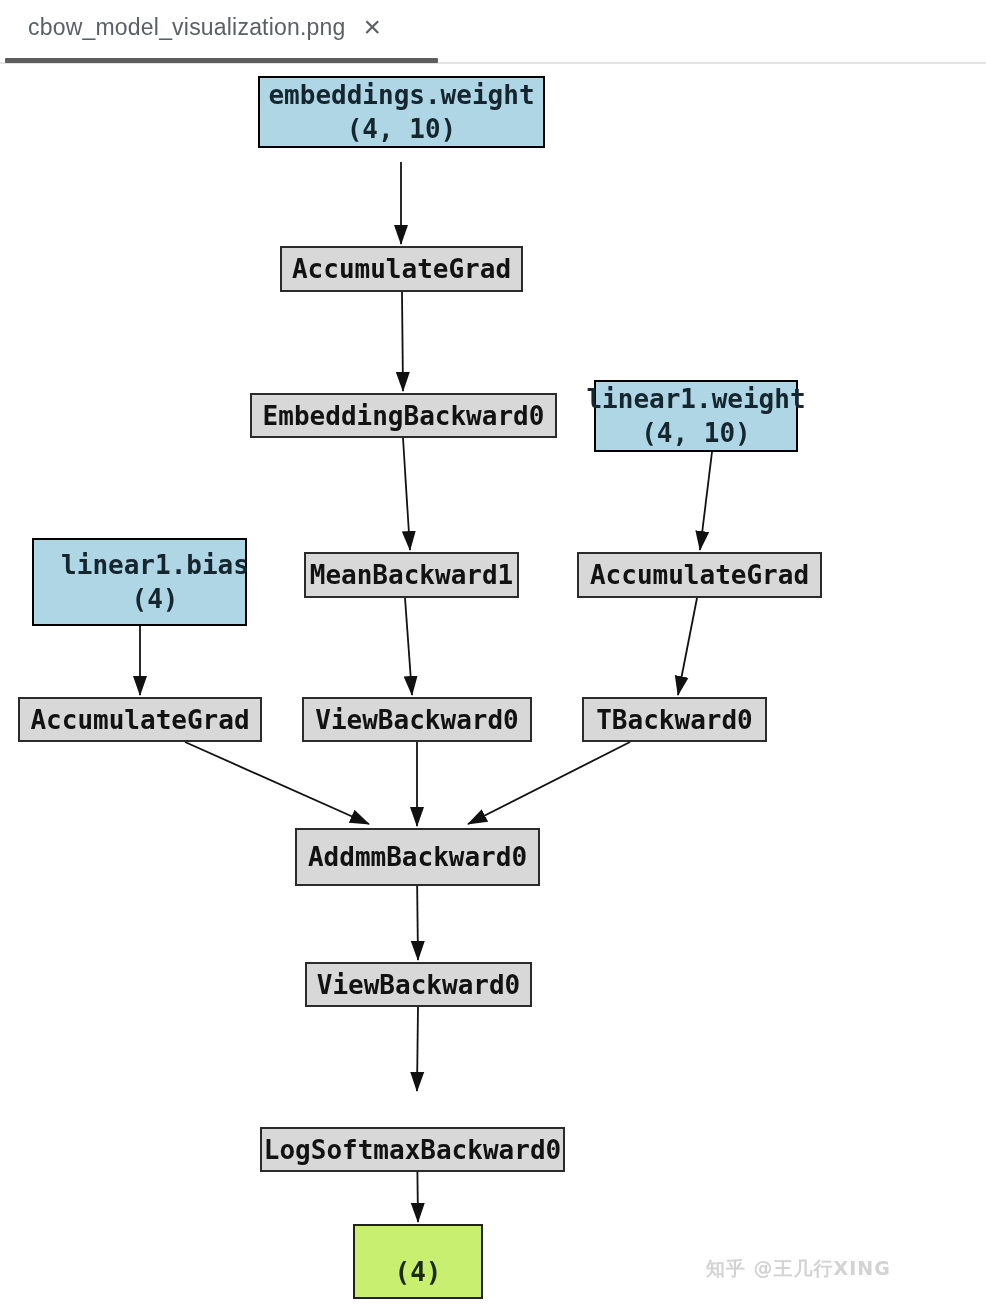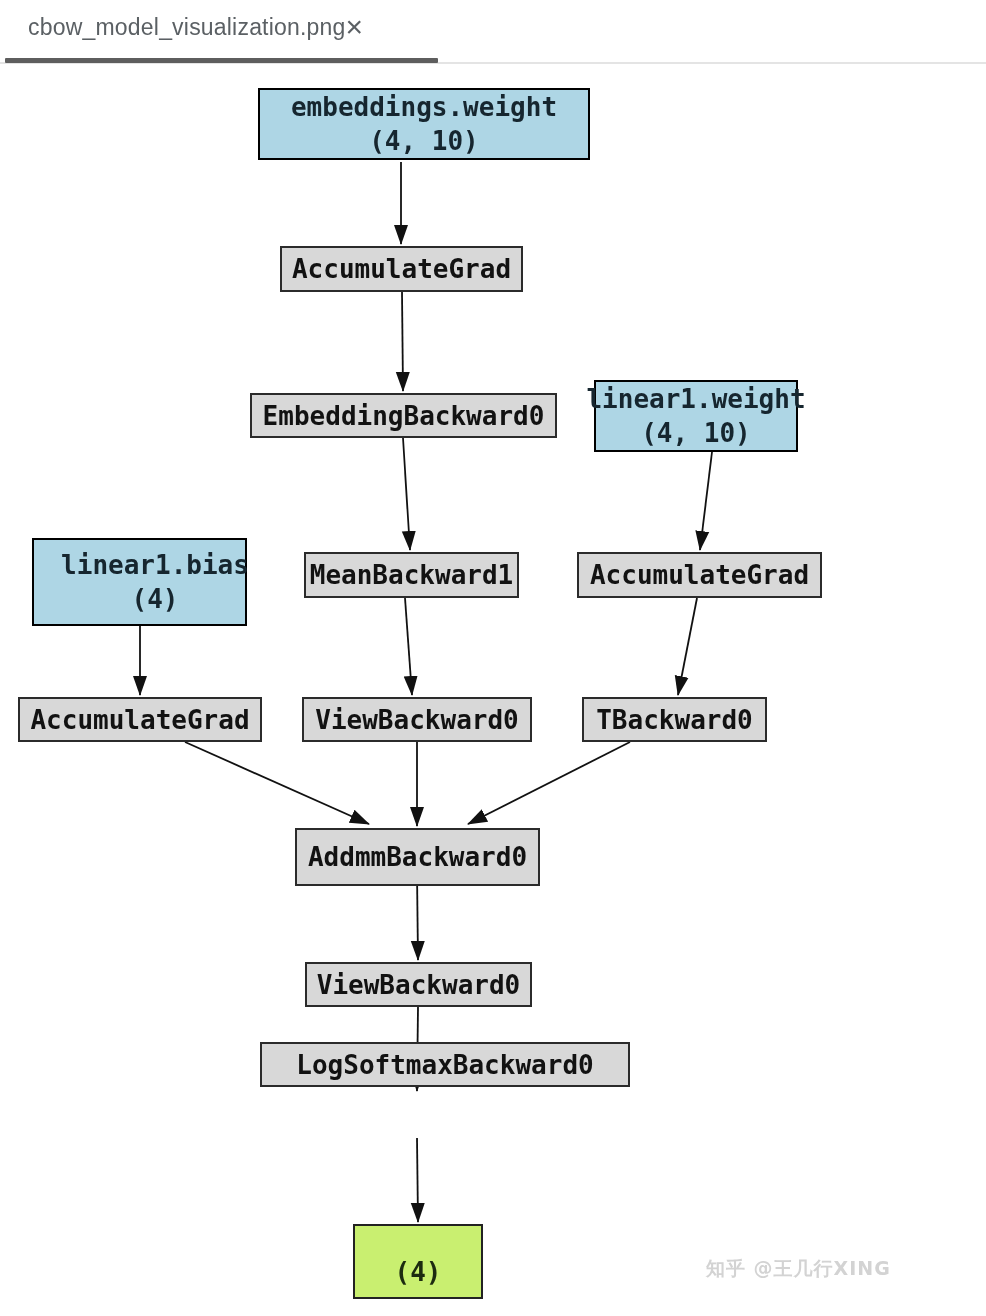--- a/index.html
+++ b/index.html
@@ -9,7 +9,7 @@
   }
   
   .tabbar{position:absolute;left:0;top:0;width:986px;height:64px;background:#fff;}
-  .tab{position:absolute;left:28px;top:12px;display:flex;align-items:center;cursor:pointer;}
+  .tab{position:absolute;left:28px;top:12px;display:flex;align-items:center;gap:18px;cursor:pointer;}
   .tab-title{font-size:23px;color:#5b6064;letter-spacing:.2px;white-space:nowrap;}
   .tab-close{font-size:30px;line-height:30px;color:#5b6064;cursor:pointer;}
   .tabstrip-line{position:absolute;left:0;top:62px;width:986px;height:2px;background:#e4e4e4;}

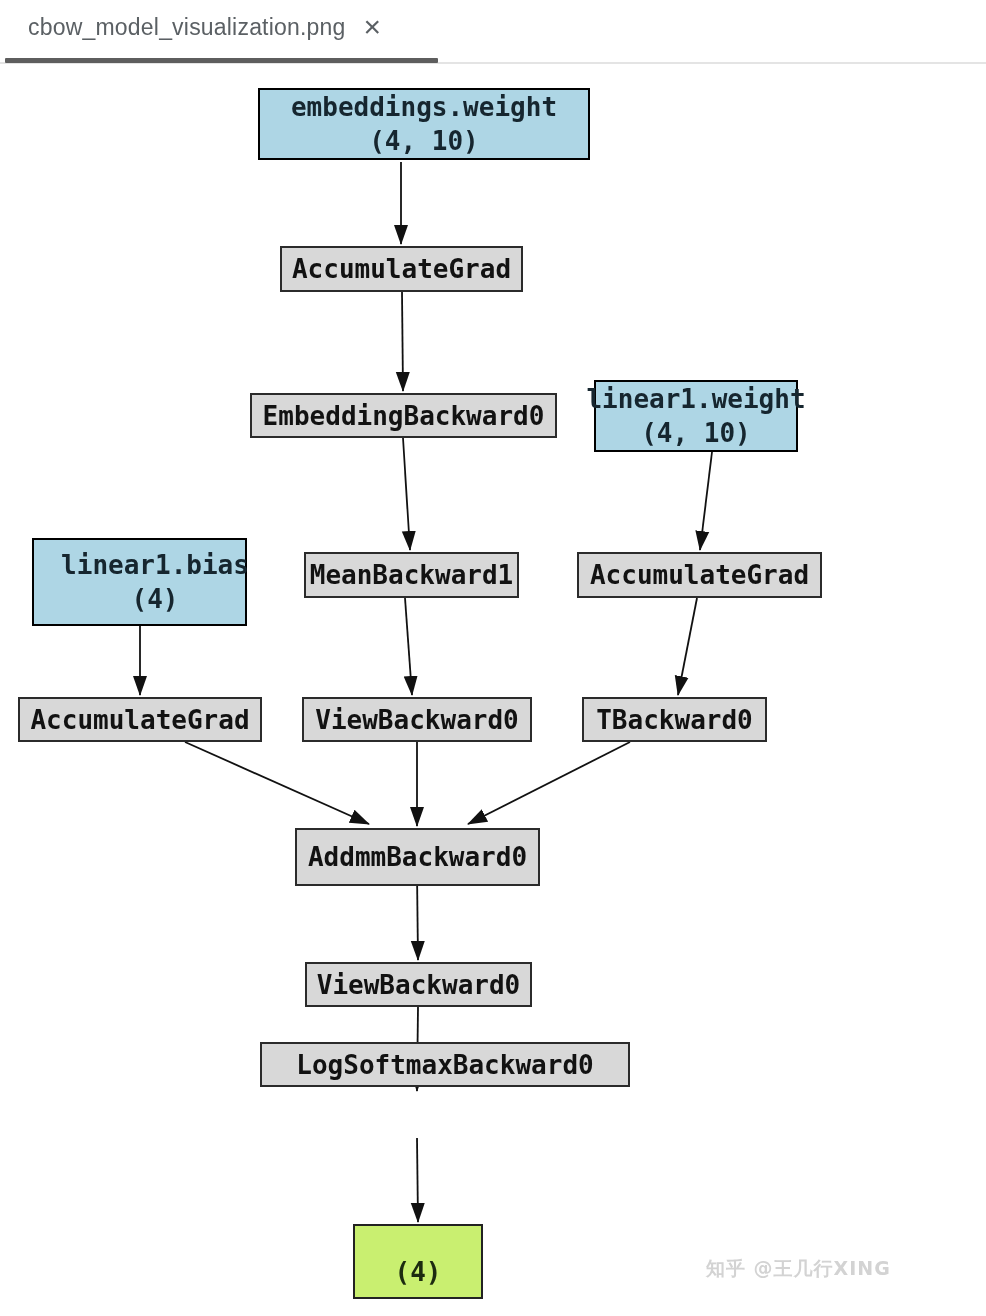--- a/index.html
+++ b/index.html
@@ -29,7 +29,7 @@
   .node.out{background:var(--output_fill);border:2px solid #222;color:#1c2a10;
             justify-content:flex-end;padding-bottom:8px;}
   
-  #n-embeddings-weight{left:258px;top:88px;width:332px;height:72px;}
+  #n-embeddings-weight{left:258px;top:76px;width:287px;height:72px;}
   #n-accgrad-emb{left:280px;top:246px;width:243px;height:46px;}
   #n-embedding-bwd{left:250px;top:393px;width:307px;height:45px;}
   #n-linear1-weight{left:594px;top:380px;width:204px;height:72px;}

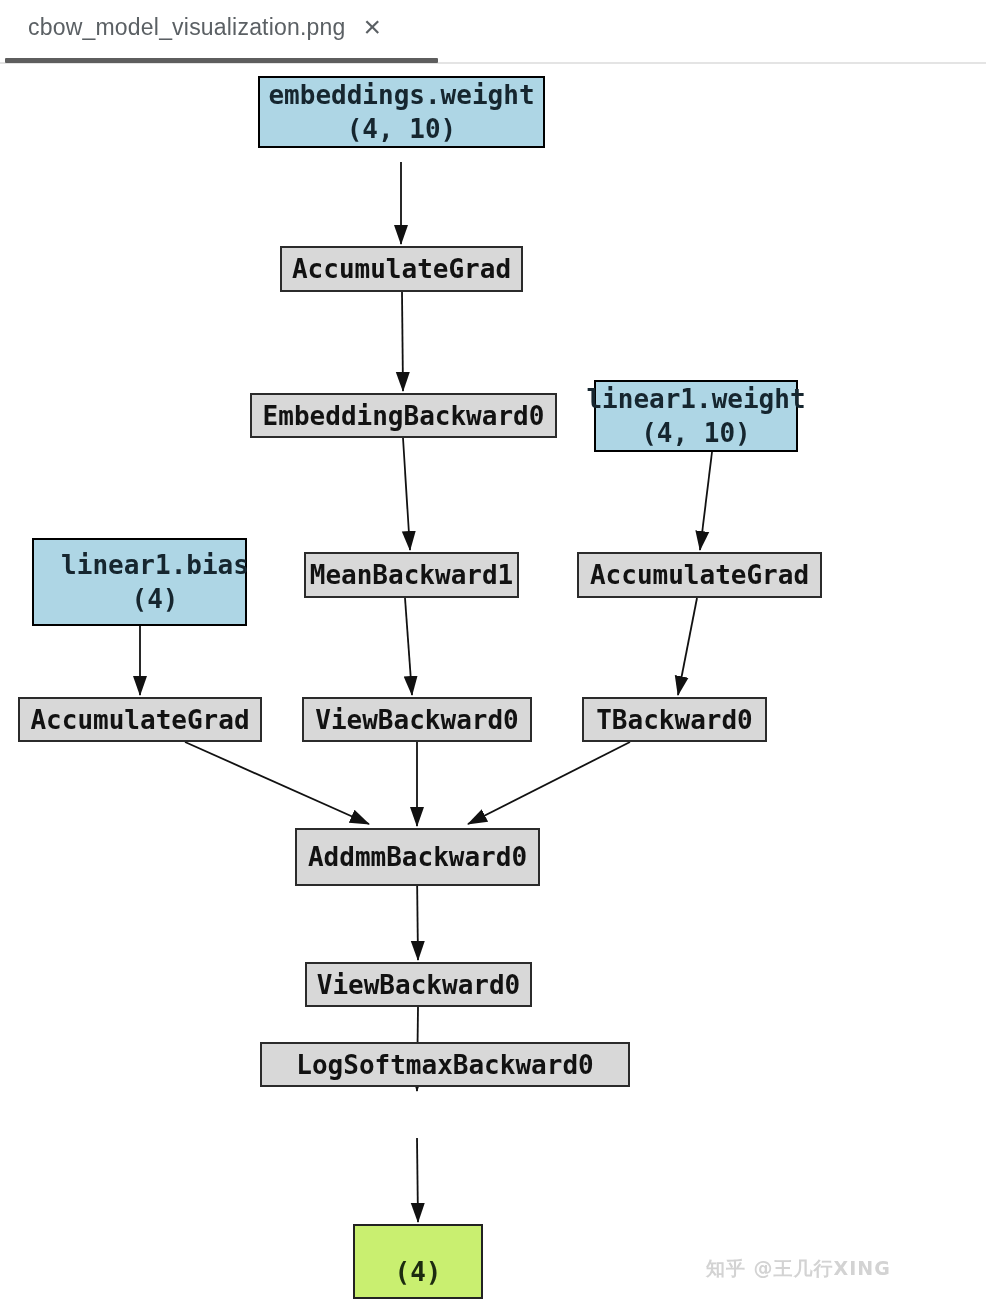--- a/index.html
+++ b/index.html
@@ -41,7 +41,7 @@
   #n-t-bwd{left:582px;top:697px;width:185px;height:45px;}
   #n-addmm-bwd{left:295px;top:828px;width:245px;height:58px;}
   #n-view-bwd2{left:305px;top:962px;width:227px;height:45px;}
-  #n-logsoftmax-bwd{left:260px;top:1042px;width:370px;height:45px;align-items:center;}
+  #n-logsoftmax-bwd{left:260px;top:1127px;width:305px;height:45px;align-items:center;}
   #n-output{left:353px;top:1224px;width:130px;height:75px;}
   
   .watermark{

